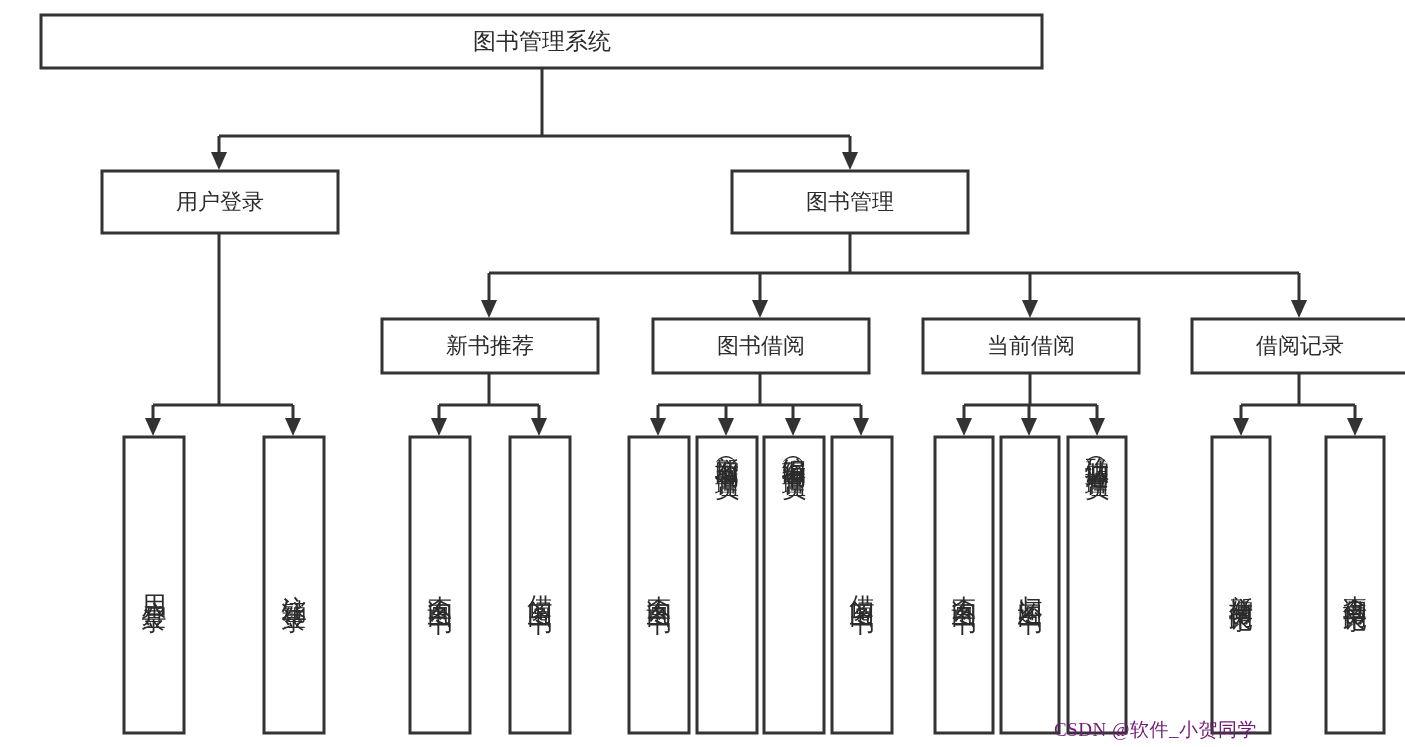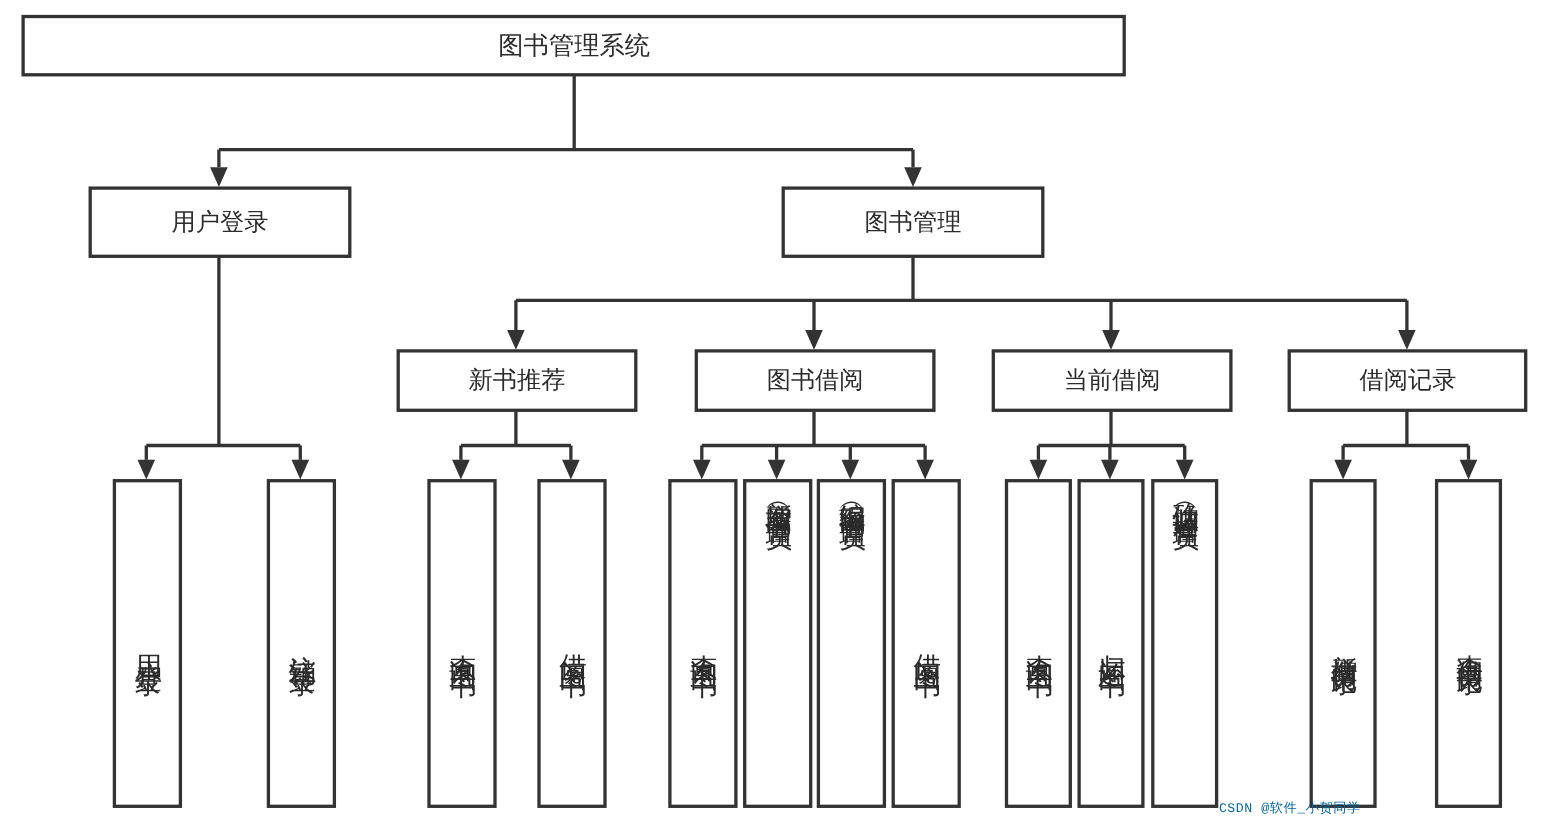--- a/index.html
+++ b/index.html
@@ -8,7 +8,7 @@
     font-family:"Liberation Sans","DejaVu Sans",sans-serif;
     color:#262626;
   }
-  #stage{position:relative;width:1245px;height:747px;background:#fff;}
+  #stage{position:relative;width:1245px;height:747px;background:#fff;margin-left:20px;}
   svg#diagram{position:absolute;left:0;top:0;width:1405px;height:747px;}
 
   .node-box{

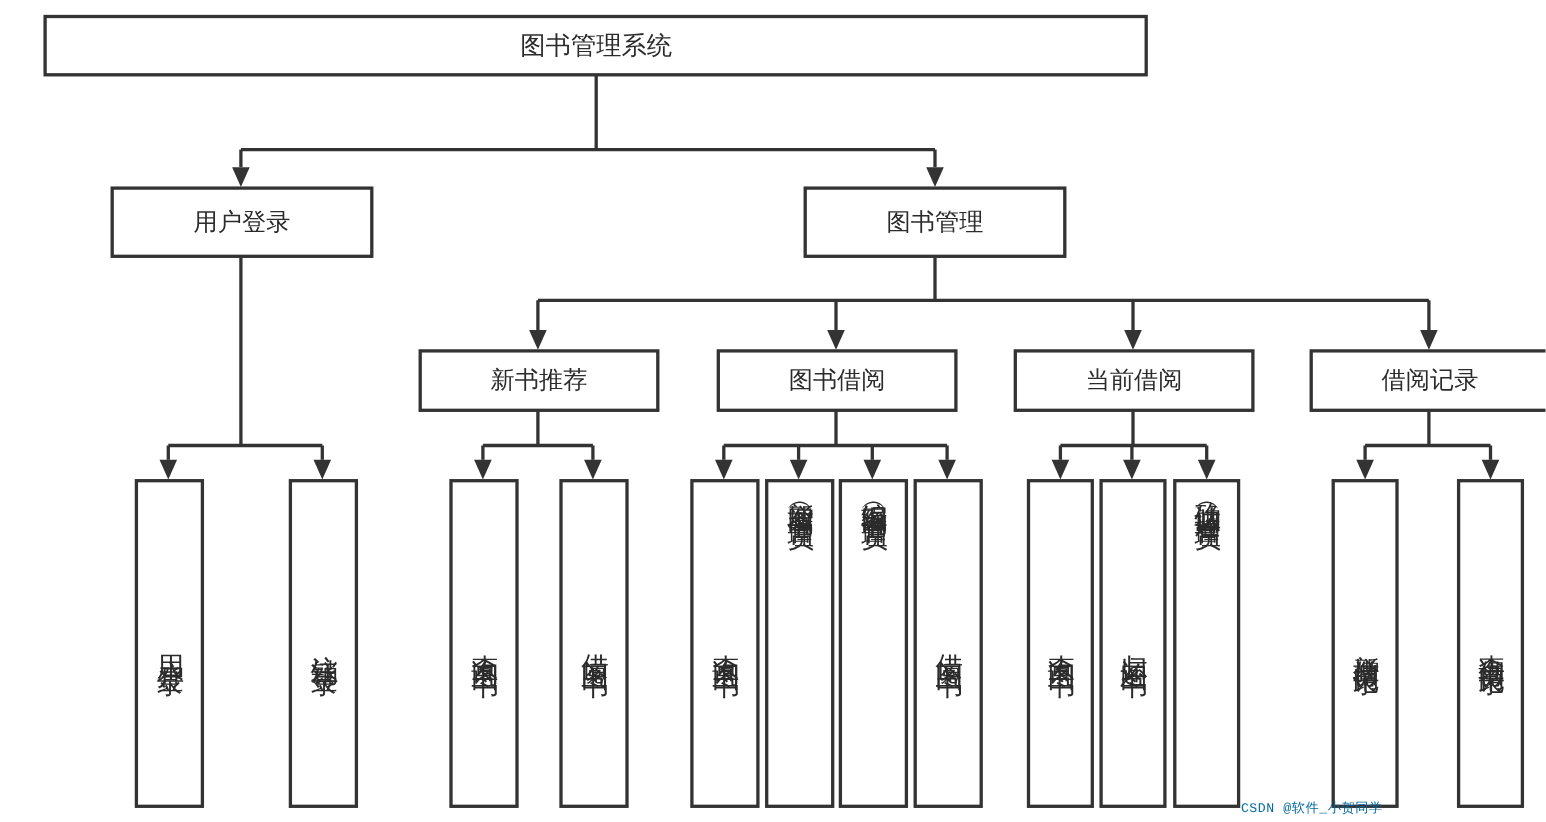--- a/index.html
+++ b/index.html
@@ -57,9 +57,9 @@
     position:absolute;
     right:8px;
     bottom:4px;
-    font-family:Liberation Mono, monospace;
-    font-size:12px;
-    color:#0369a1;
+    font-family:Liberation Serif, serif;
+    font-size:19px;
+    color:#701a75;
     letter-spacing:0.5px;
     white-space:nowrap;
   }

